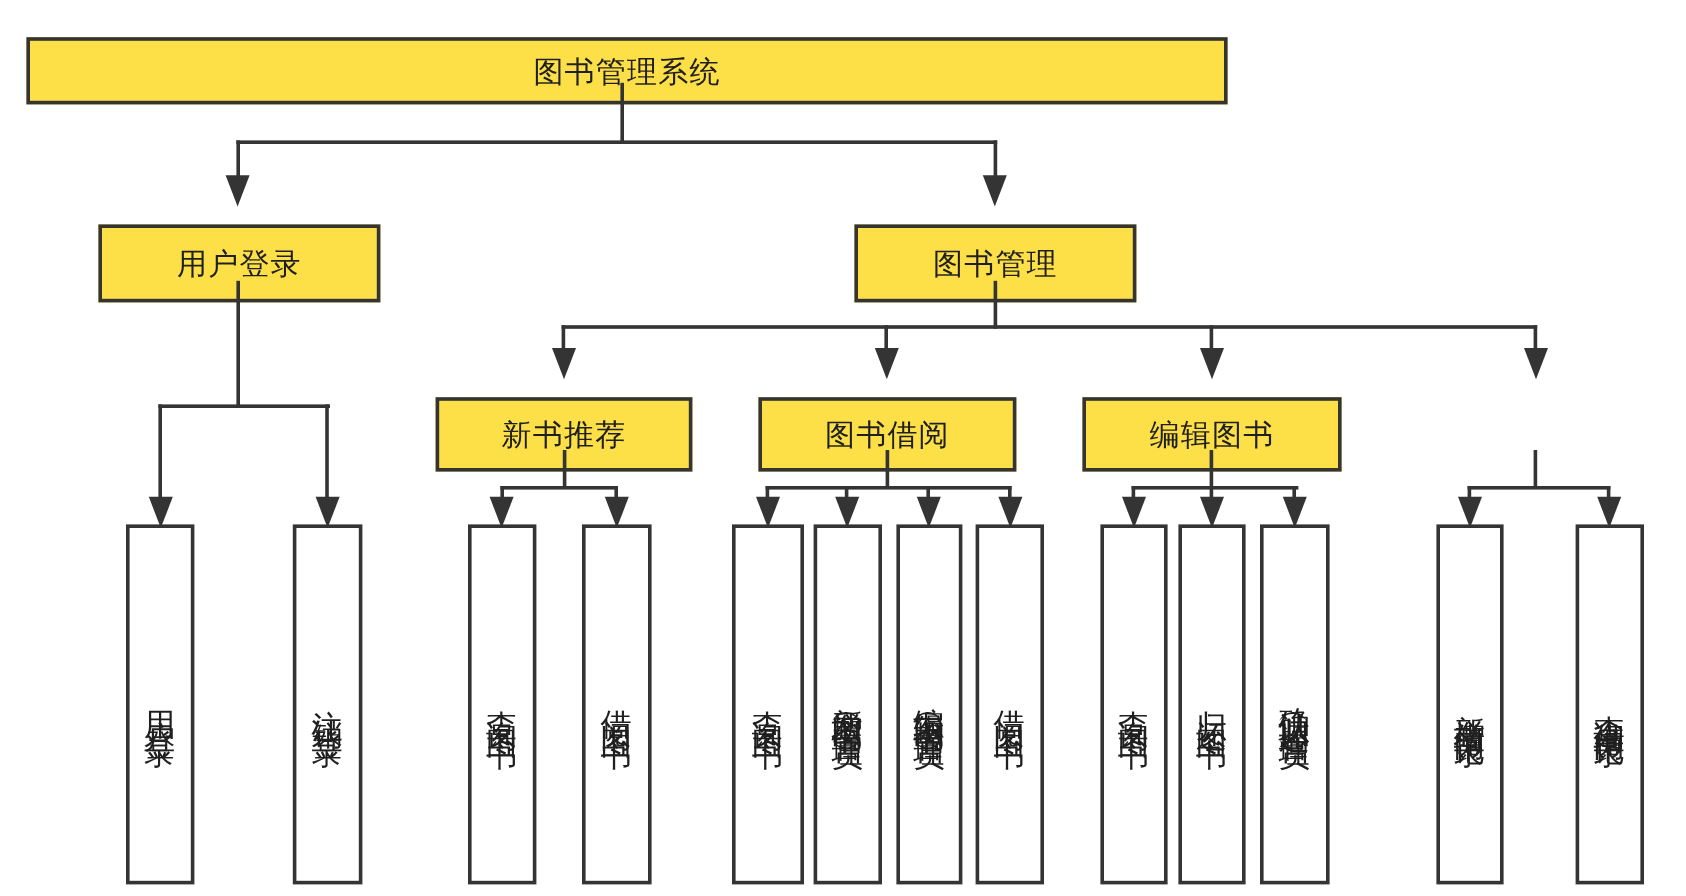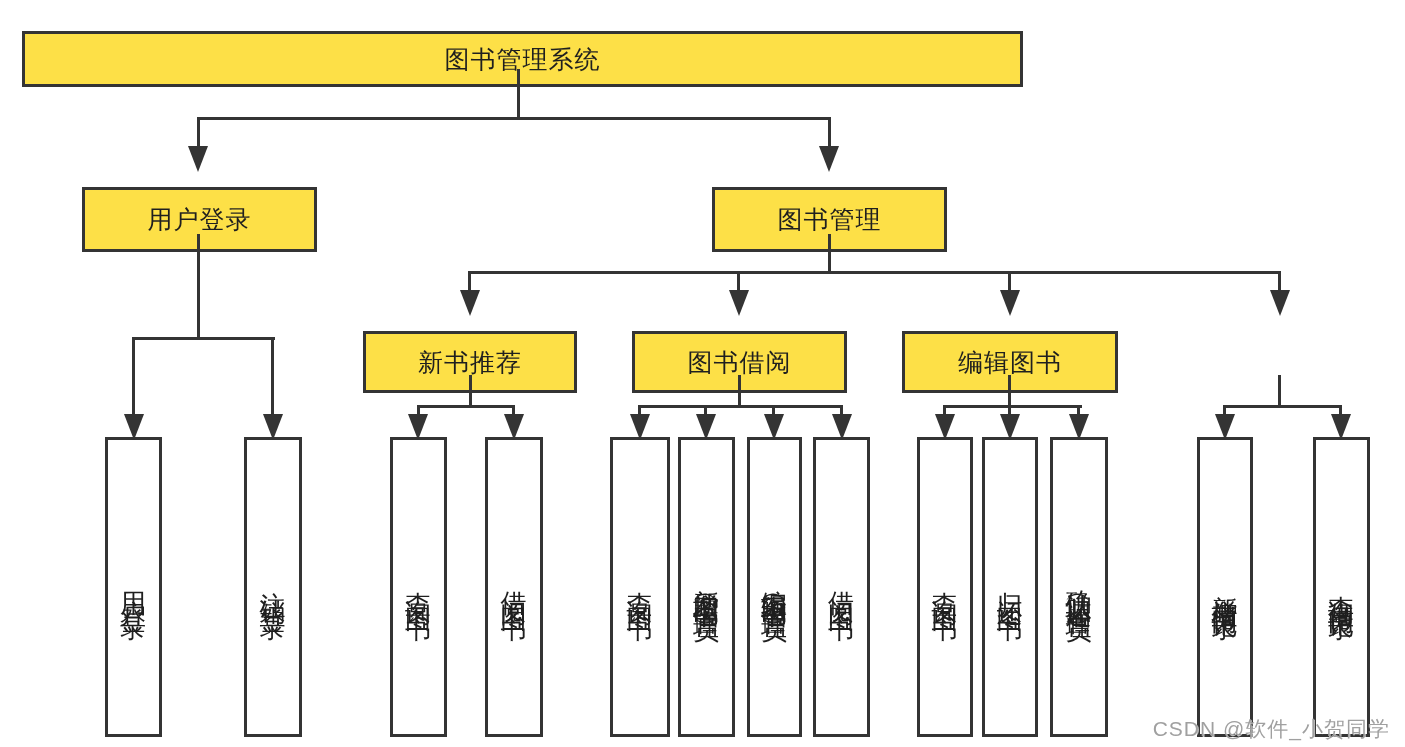--- a/index.html
+++ b/index.html
@@ -166,7 +166,6 @@
       <div class="arrow" style="left: 1331px; top: 414px;"></div>
     </div>
 
-  <div class="watermark">CSDN @软件_小贺同学</div>
 </div>
 
 </body></html>

